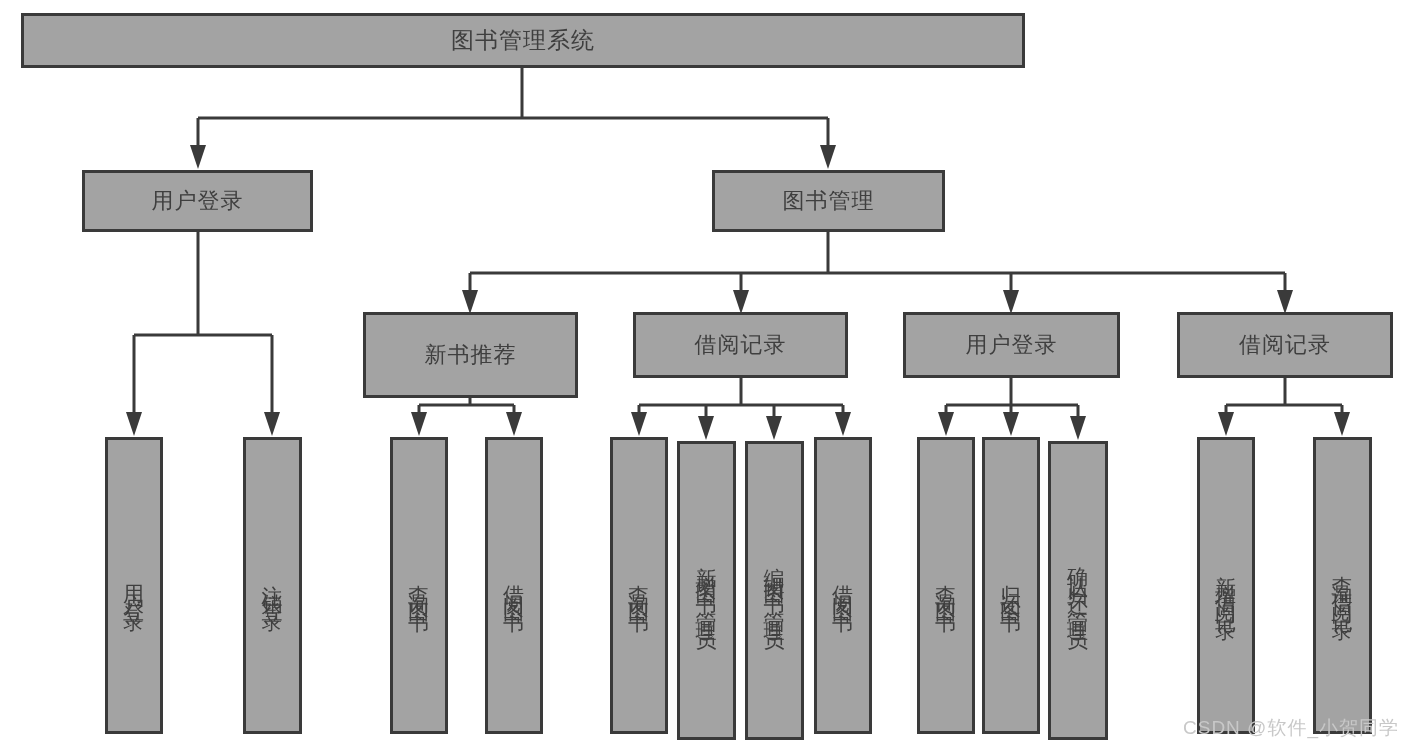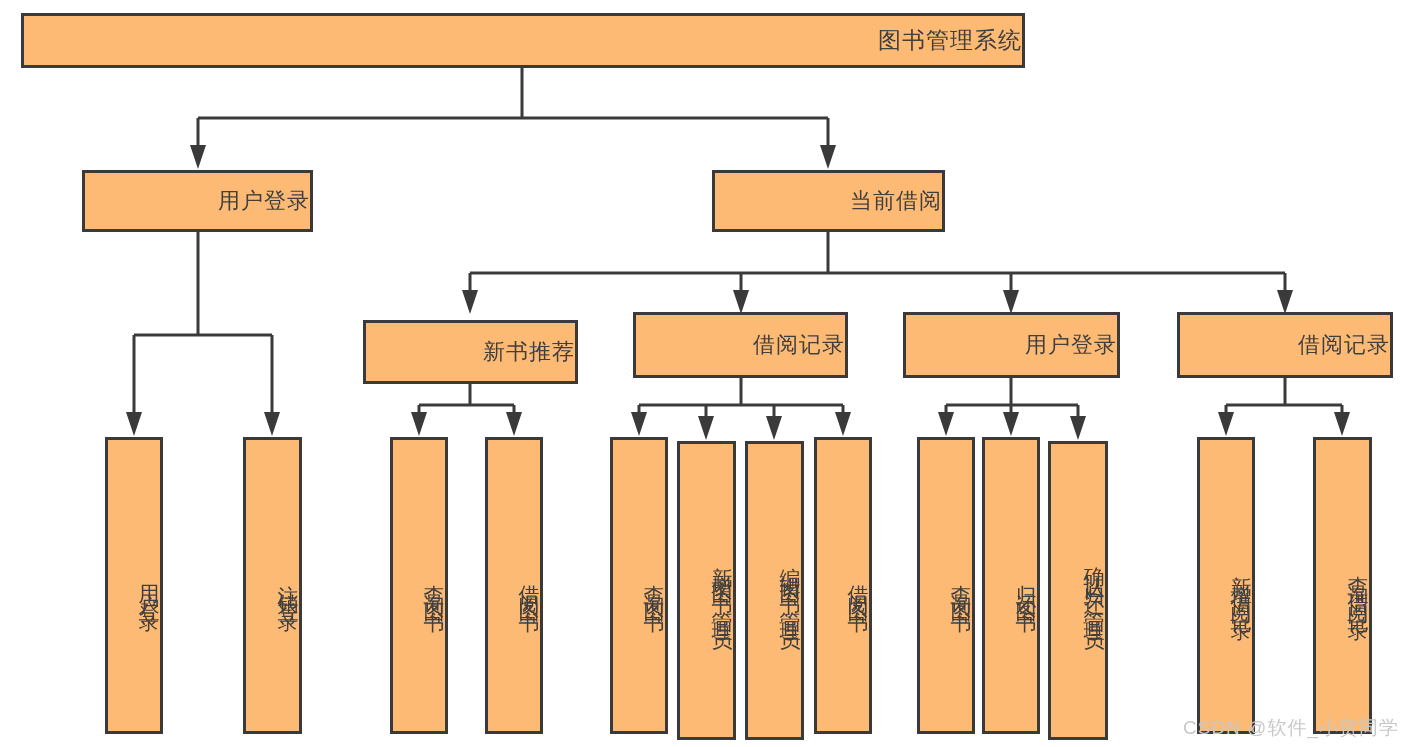--- a/index.html
+++ b/index.html
@@ -26,10 +26,10 @@
   .box {
     position: absolute;
     border: 3px solid var(--line);
-    background: #fdba74;
+    background: #a3a3a3;
     display: flex;
     align-items: center;
-    justify-content: flex-end;
+    justify-content: center;
     color: var(--text);
     z-index: 1;
   }

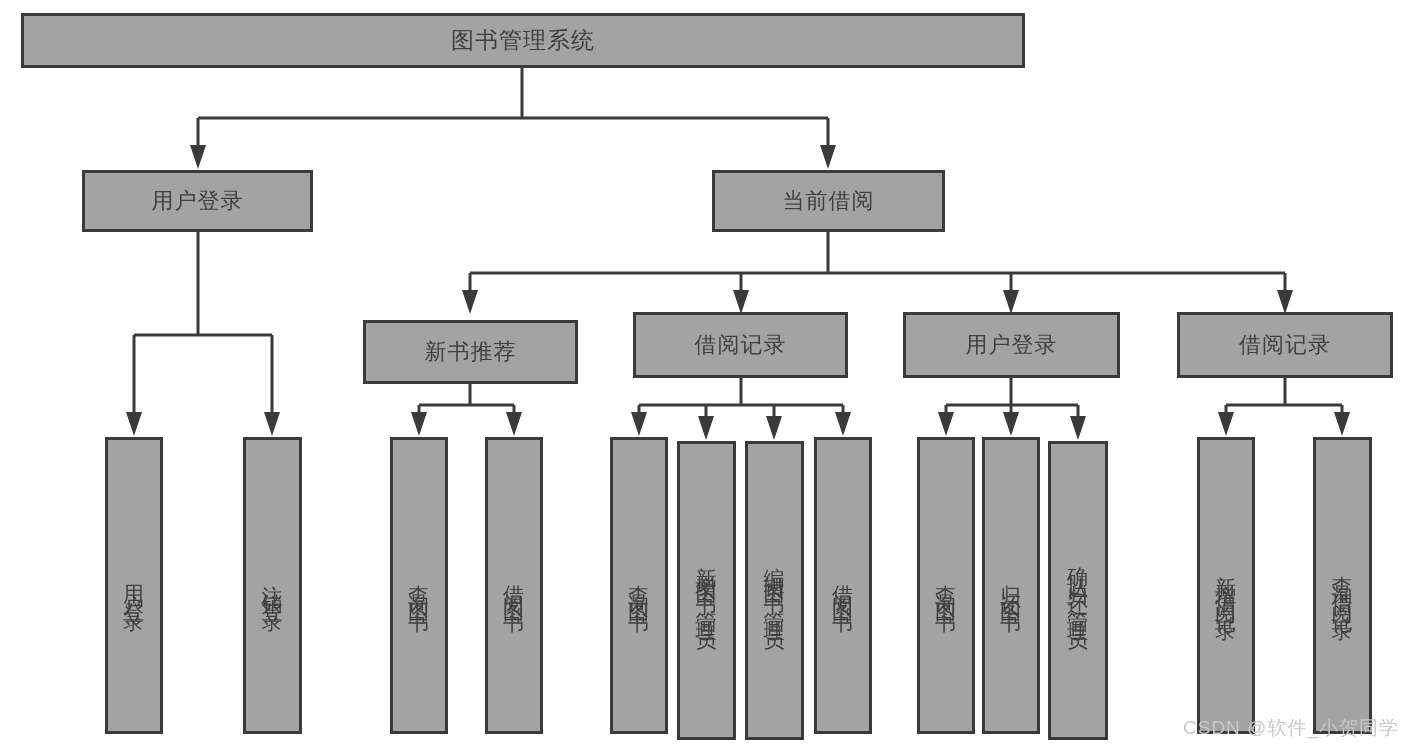--- a/index.html
+++ b/index.html
@@ -111,7 +111,7 @@
     <span class="hlabel">用户登录</span>
   </div>
   <div class="box" style="left:712px;top:170px;width:233px;height:62px">
-    <span class="hlabel">当前借阅</span>
+    <span class="hlabel">图书管理</span>
   </div>
 
   <div class="box" style="left:363px;top:320px;width:215px;height:64px">

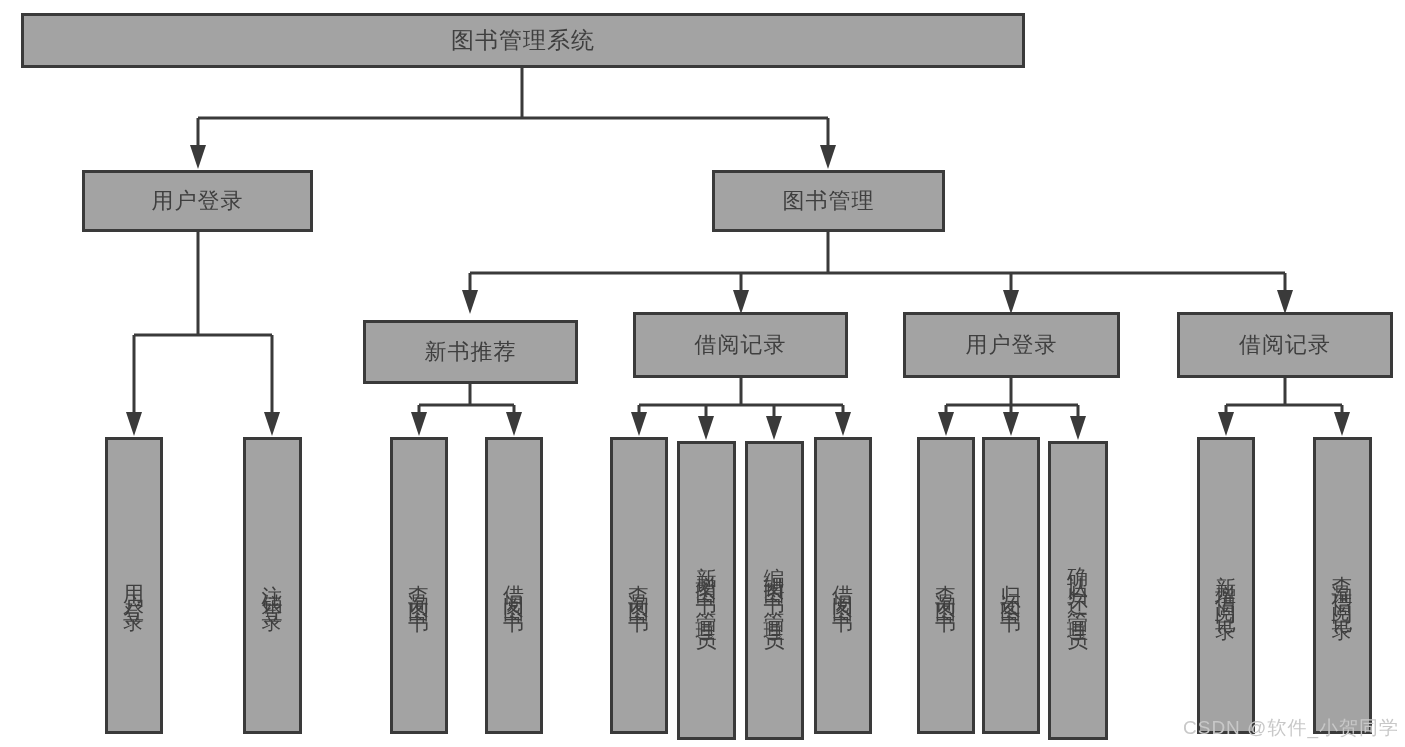--- a/index.html
+++ b/index.html
@@ -114,7 +114,7 @@
     <span class="hlabel">图书管理</span>
   </div>
 
-  <div class="box" style="left:363px;top:320px;width:215px;height:64px">
+  <div class="box" style="left:363px;top:312px;width:215px;height:86px">
     <span class="hlabel">新书推荐</span>
   </div>
   <div class="box" style="left:633px;top:312px;width:215px;height:66px">

